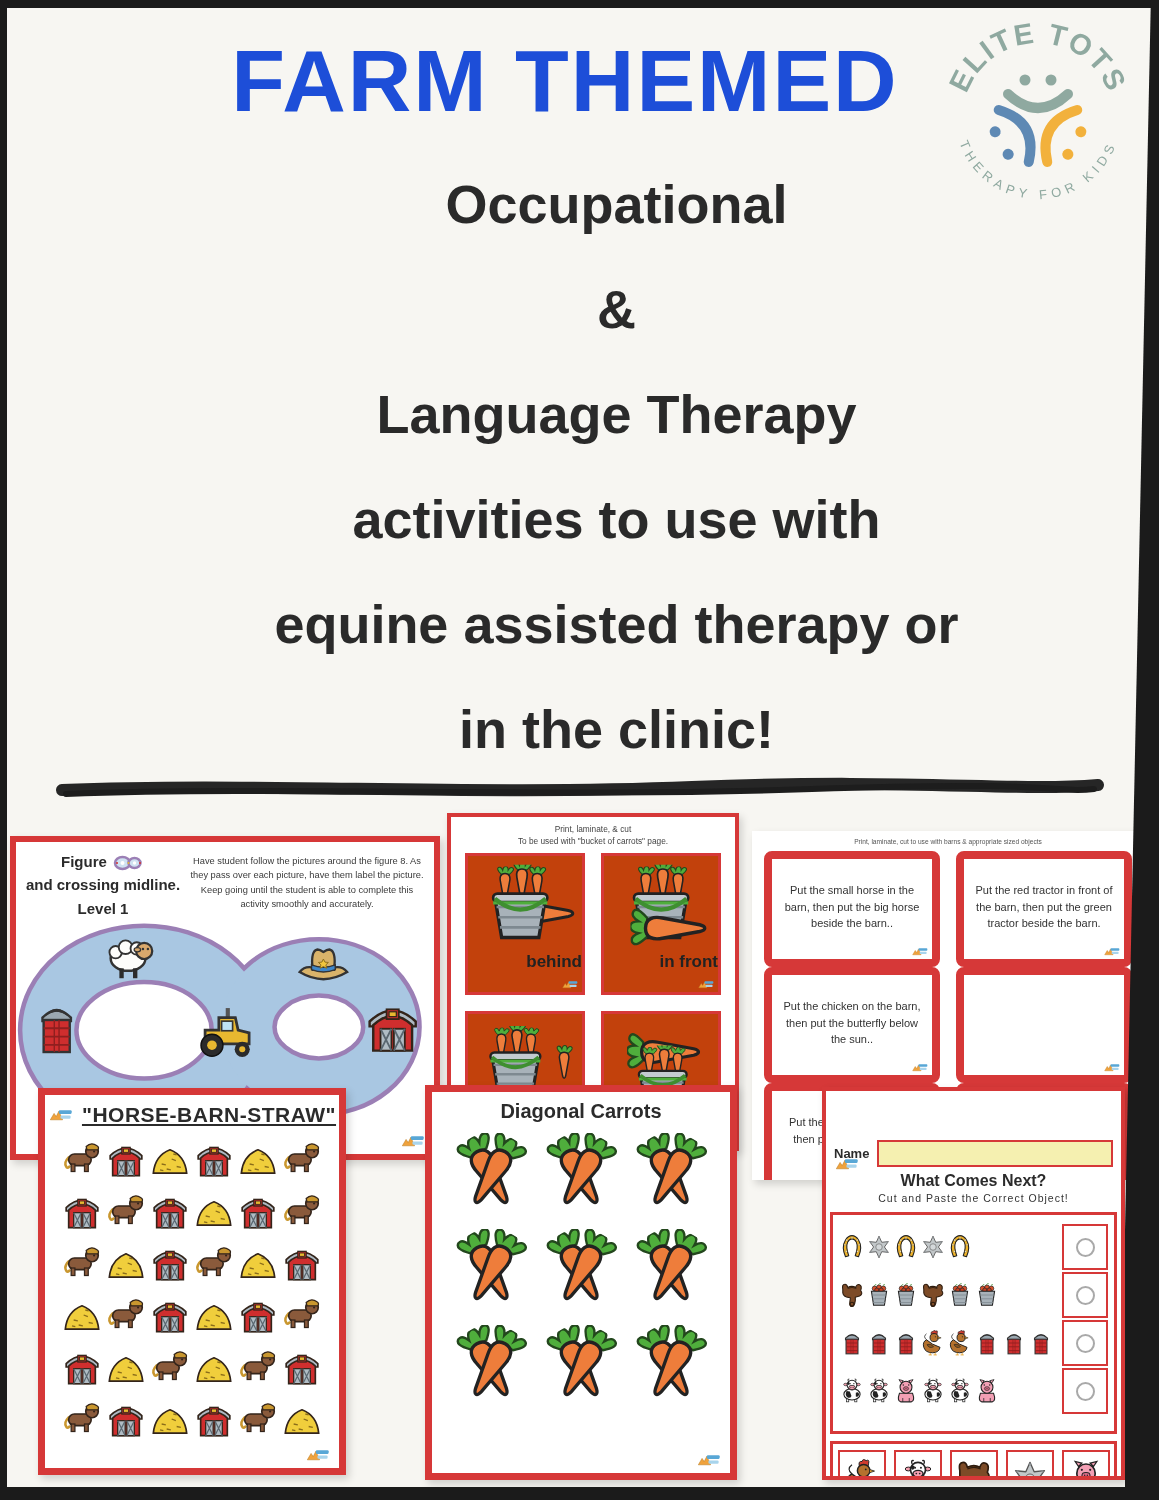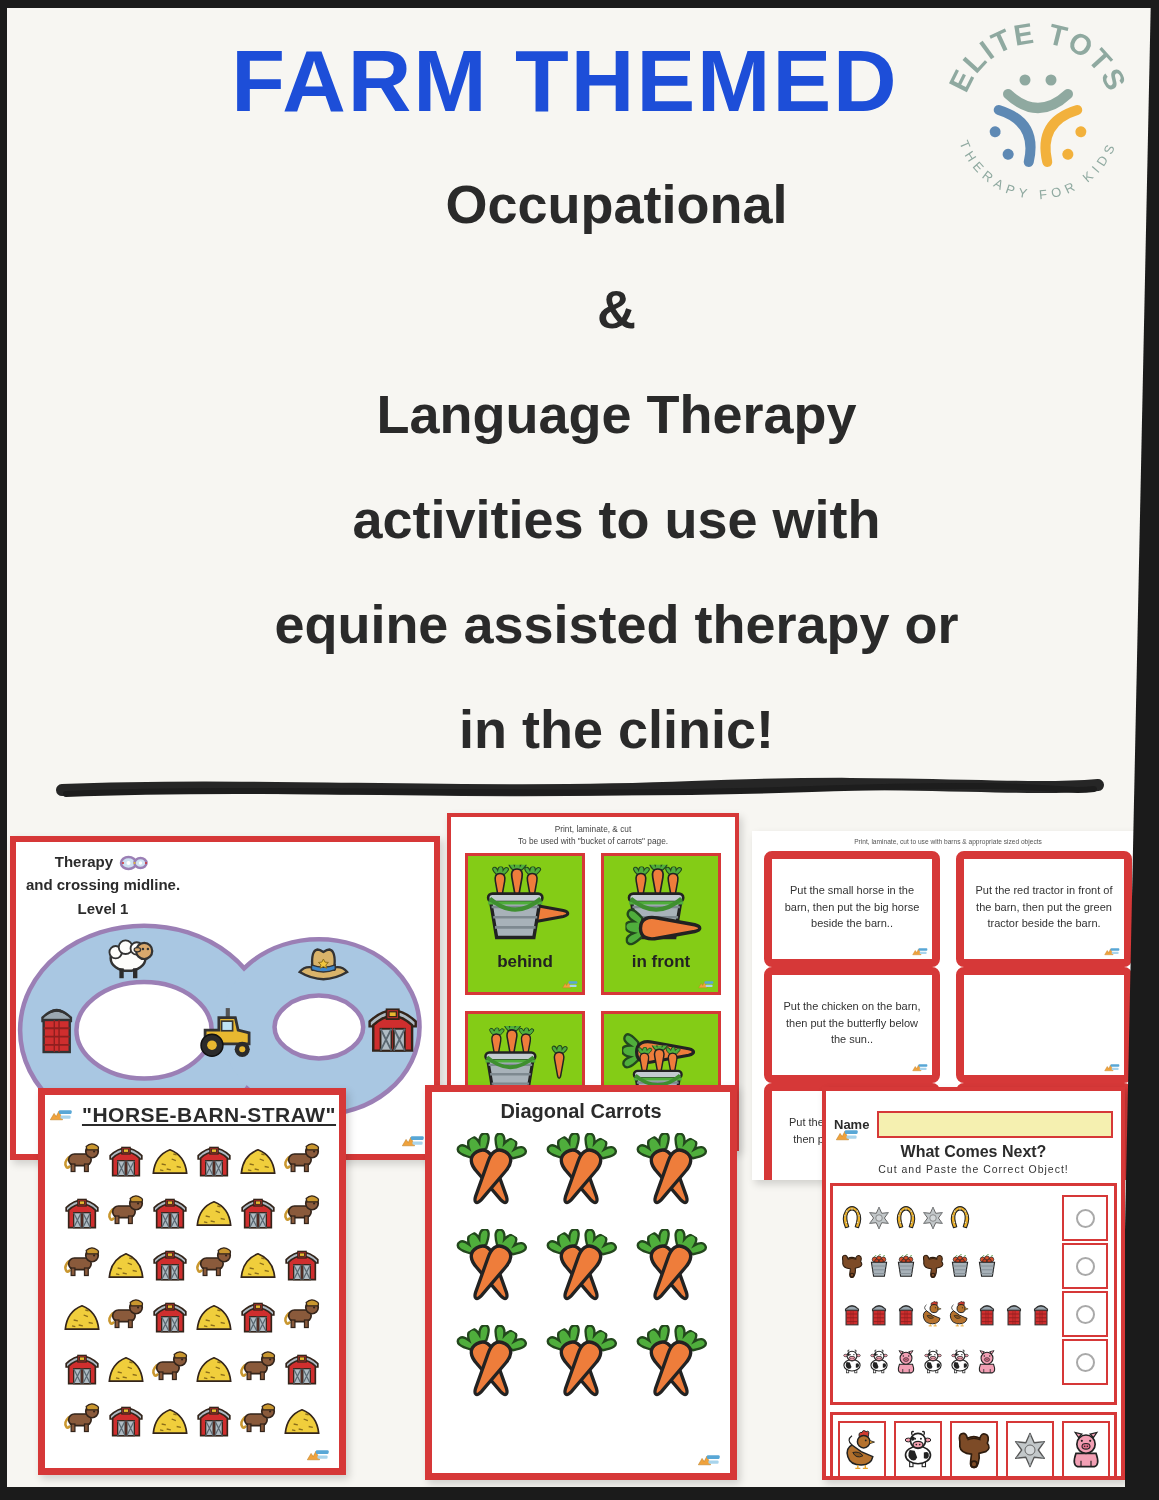--- a/index.html
+++ b/index.html
@@ -306,7 +306,7 @@
 <div id="sheet-fig8" class="sheet redborder">
   <div class="fig8-head-left">
     <div>
-      <span>Therapy</span>
+      <span>Figure</span>
       <svg width="34" height="20" viewBox="0 0 64 40" style="vertical-align:middle">
         <ellipse cx="21" cy="20" rx="15" ry="12" fill="#cfe2f1" stroke="#9b7fb5" stroke-width="5"></ellipse>
         <ellipse cx="45" cy="20" rx="12" ry="10" fill="#cfe2f1" stroke="#9b7fb5" stroke-width="5"></ellipse>

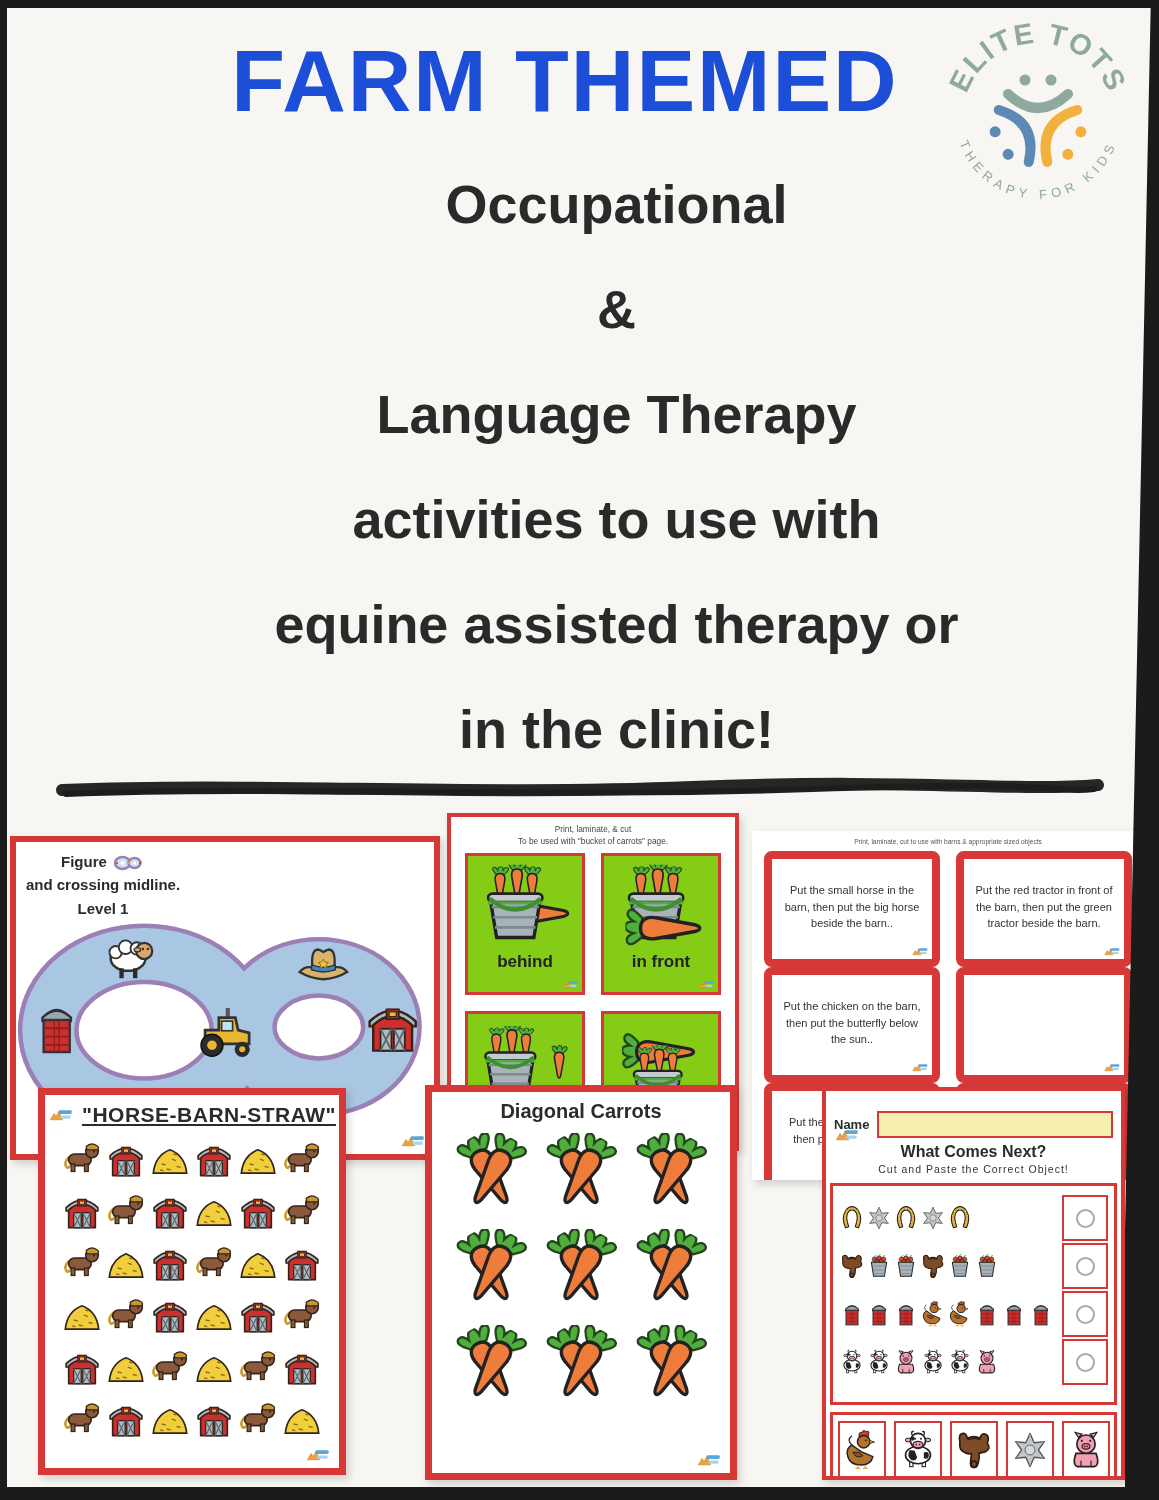--- a/index.html
+++ b/index.html
@@ -320,6 +320,7 @@
     <div>and crossing  midline.</div>
     <div>Level 1</div>
   </div>
+  <div class="fig8-instr">Have student follow the pictures around the figure 8. As they pass over each picture, have them label the picture. Keep going until the student is able to complete this activity smoothly and accurately.</div>
   <svg class="fig8-art" width="418" height="246" viewBox="0 0 620 380">
     <ellipse cx="185" cy="195" rx="148" ry="118" fill="none" stroke="#9b7fb5" stroke-width="94"></ellipse>
     <ellipse cx="455" cy="190" rx="112" ry="92" fill="none" stroke="#9b7fb5" stroke-width="94"></ellipse>

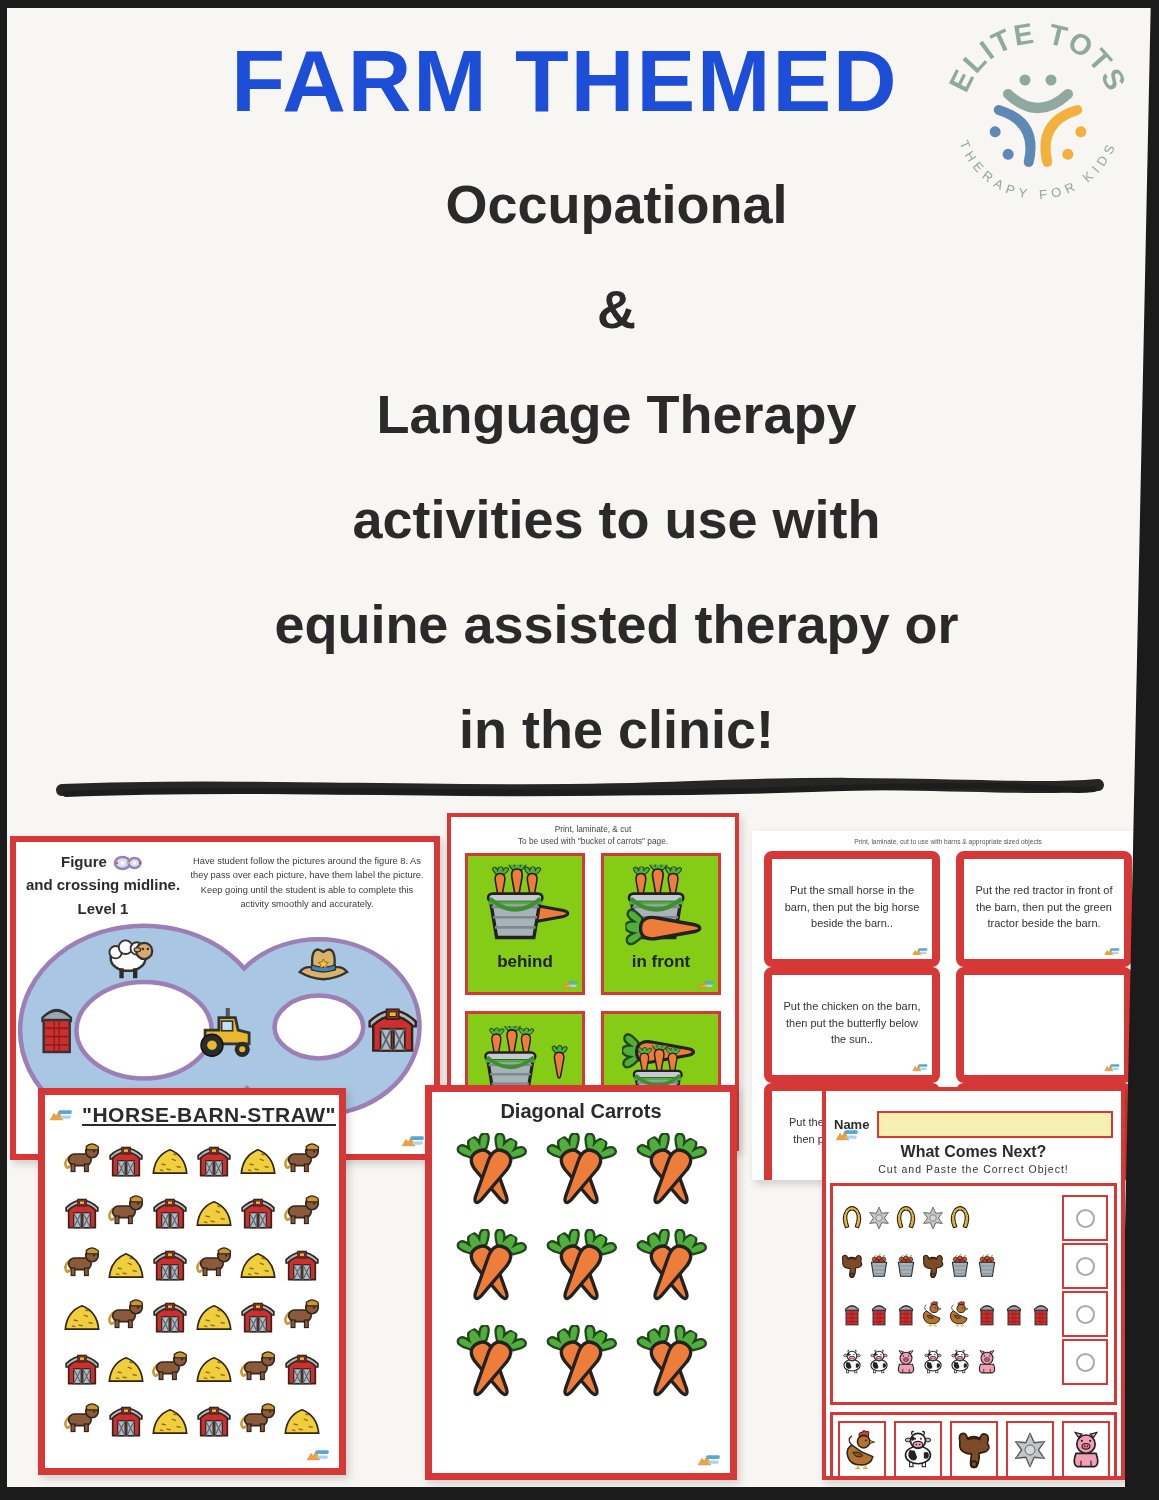--- a/index.html
+++ b/index.html
@@ -35,8 +35,8 @@
   #sheet-bucket{left:447px;top:813px;width:284px;height:330px;z-index:2;border:4px solid #d63838;}
   .bucket-head{text-align:center;font-size:8.3px;line-height:1.5;padding-top:6px;color:#444;}
   .bucket-grid{display:grid;grid-template-columns:120px 120px;gap:16px 16px;justify-content:center;margin-top:5px;}
-  .bucket-card{border:3px solid #d63838;height:136px;position:relative;background:#84cc16;
-    display:flex;flex-direction:column;align-items:center;justify-content:flex-start;}
+  .bucket-card{border:3px solid #d63838;height:136px;position:relative;background:#c2410c;
+    display:flex;flex-direction:column;align-items:flex-end;justify-content:flex-start;}
   .bucket-art{width:104px;height:98px;margin-top:2px;}
   .bucket-label{font-size:17px;font-weight:600;color:#222;margin-top:-4px;}
   

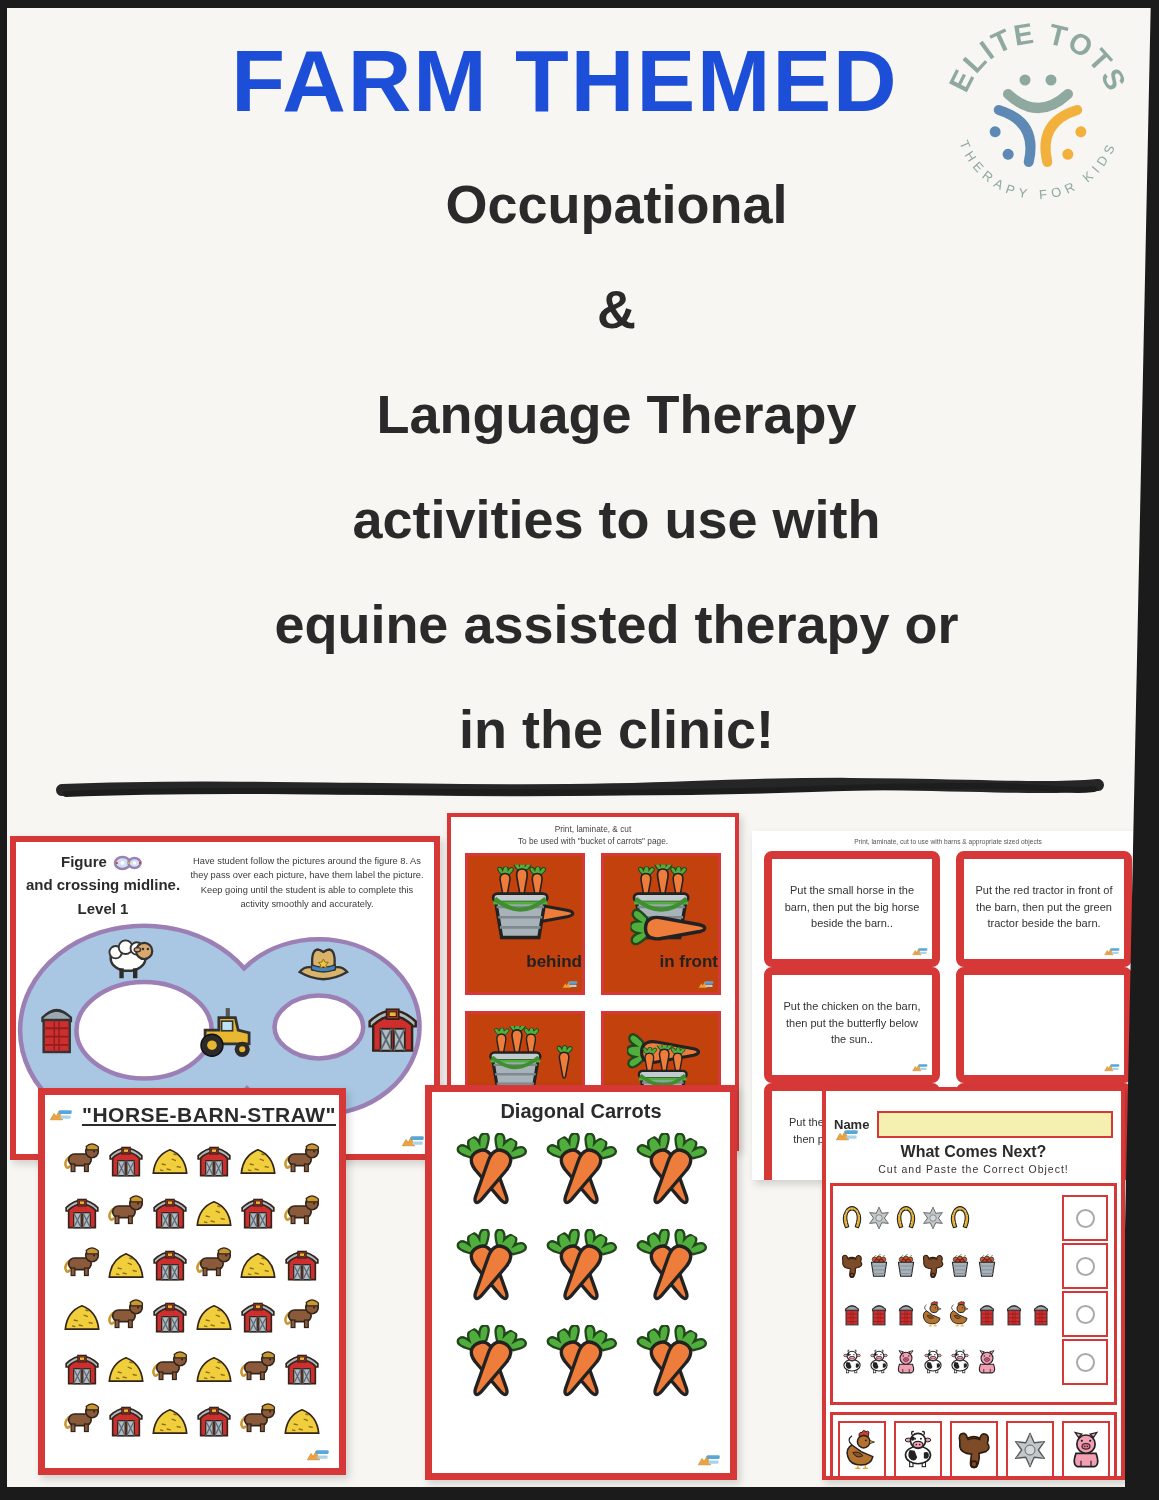--- a/index.html
+++ b/index.html
@@ -59,7 +59,7 @@
   .diag-icon{width:80px;height:80px;}
   
   #sheet-wcn{left:822px;top:1087px;width:295px;height:385px;z-index:4;border:4px solid #d63838;}
-  .wcn-head{position:relative;padding:20px 8px 4px;}
+  .wcn-head{position:relative;padding:20px 8px 4px;margin-top:29px;}
   .name-row{display:flex;align-items:center;gap:8px;}
   .name-label{font-size:13px;font-weight:600;}
   .name-box{flex:1;height:23px;background:#f5f0b0;border:2px solid #d63838;}

